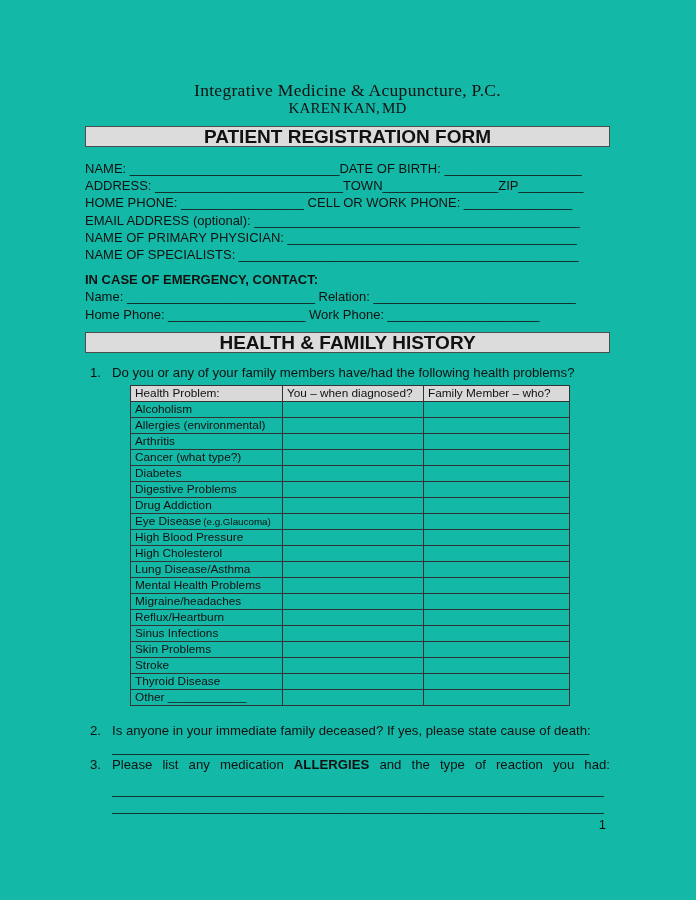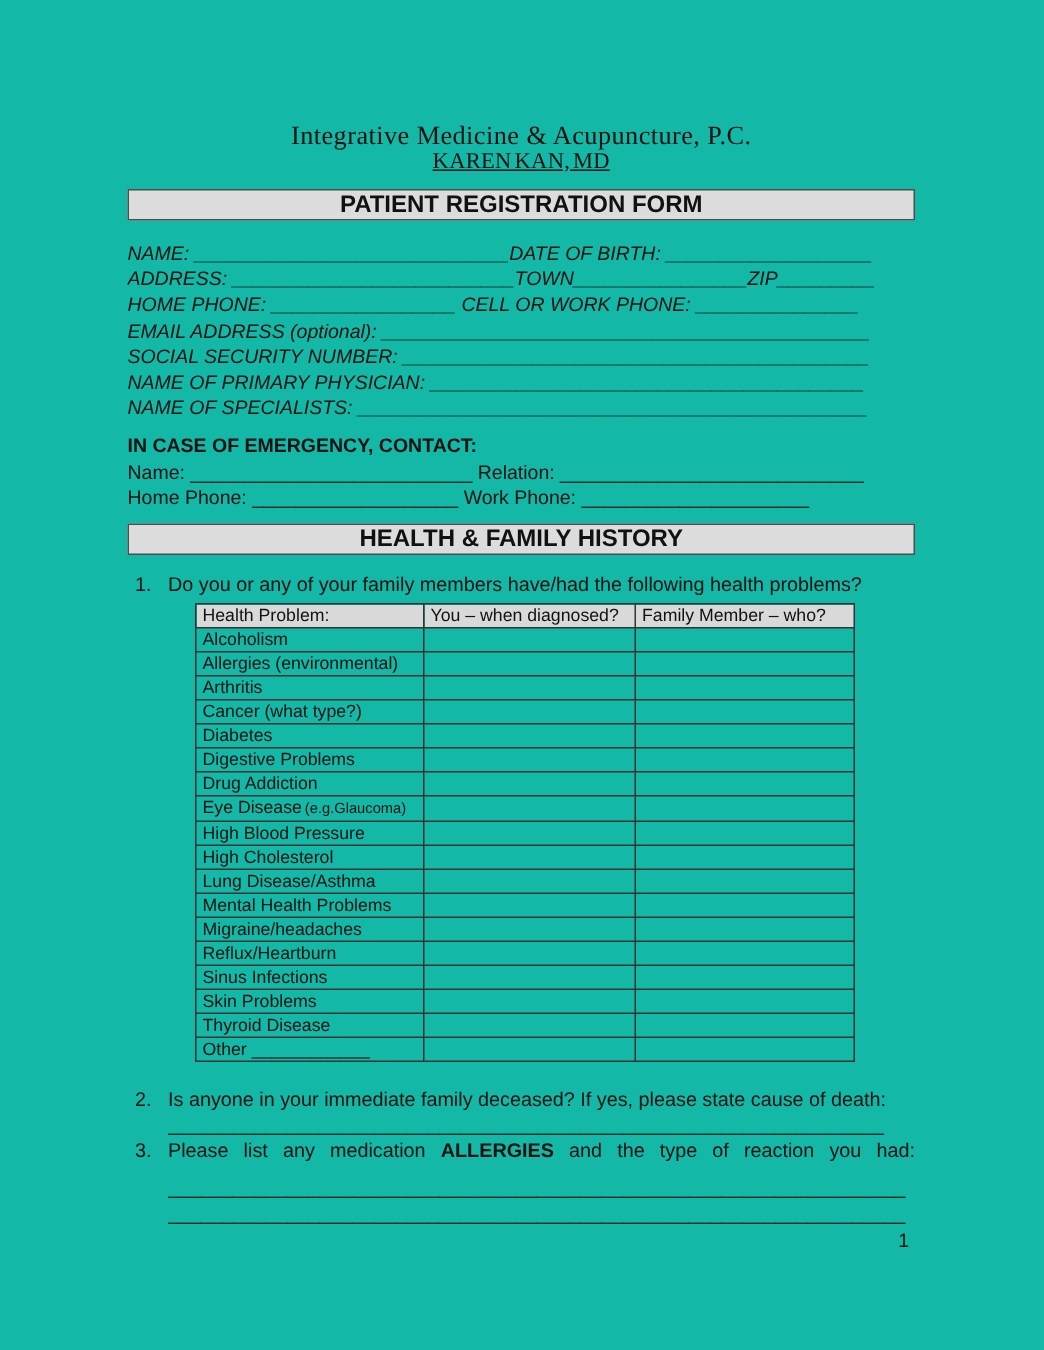--- a/index.html
+++ b/index.html
@@ -29,7 +29,6 @@
     line-height: 17px;
     word-spacing: -2px;
     letter-spacing: 0.2px;
-    text-decoration: underline;
   }
   .banner {
     margin-top: 9px;

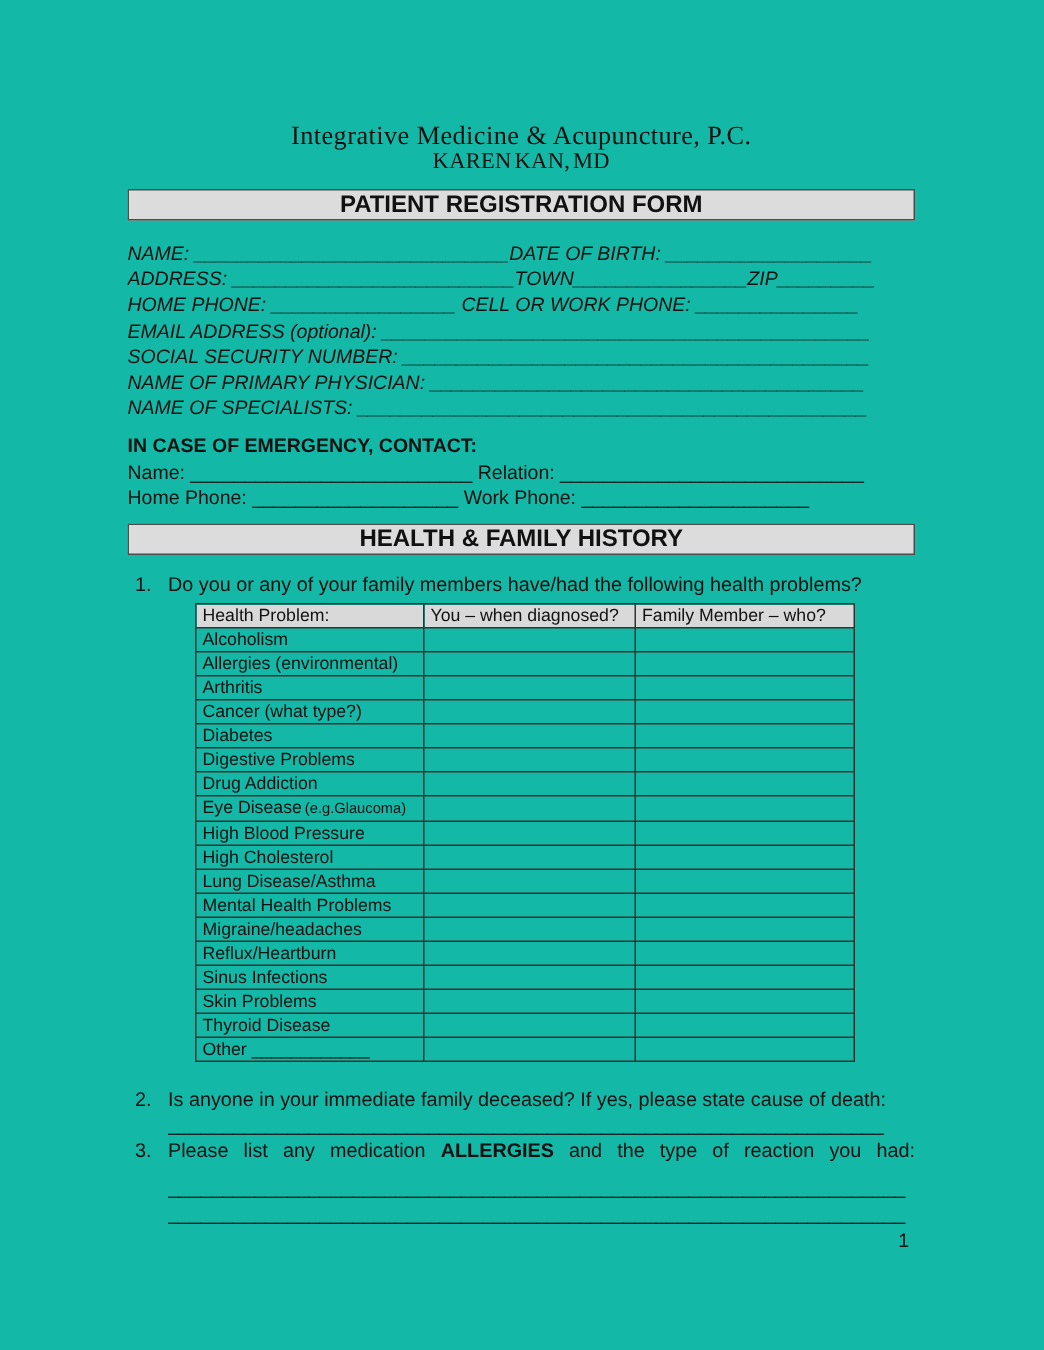--- a/index.html
+++ b/index.html
@@ -36,7 +36,7 @@
     background: #dcdcdc;
     text-align: center;
     font-weight: bold;
-    font-size: 16px;
+    font-size: 19px;
     line-height: 19px;
     height: 21px;
   }

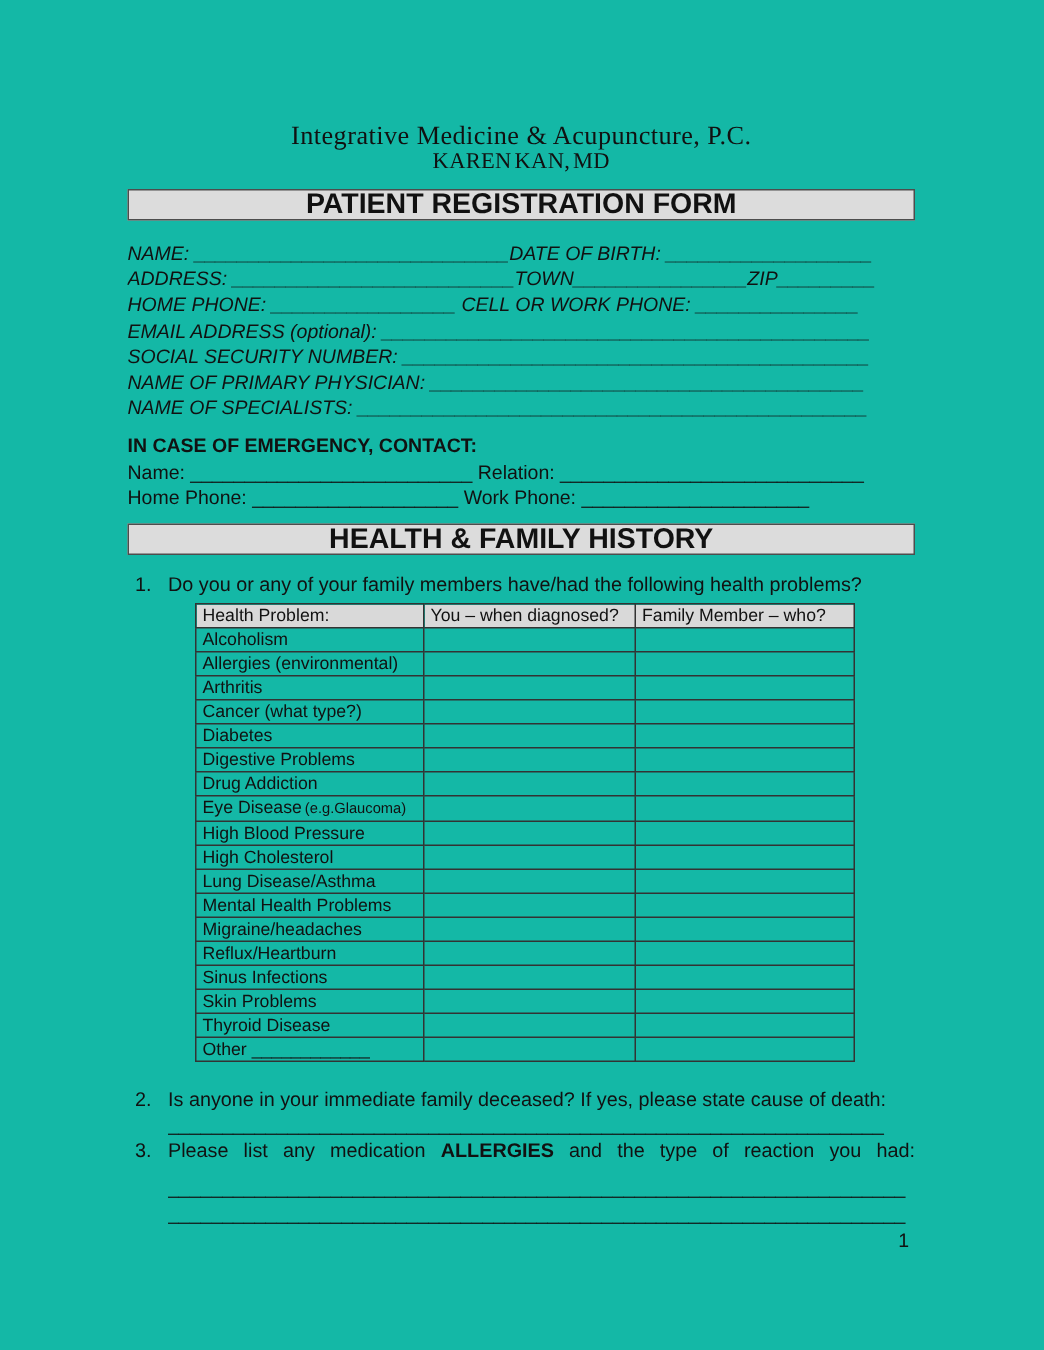--- a/index.html
+++ b/index.html
@@ -41,7 +41,7 @@
     height: 21px;
   }
   .banner.second { margin-top: 9px; }
-  .fields { margin-top: 13px; font-style: italic; }
+  .fields { margin-top: 13px; }
   .fline {
     font-size: 13px;
     line-height: 17.2px;

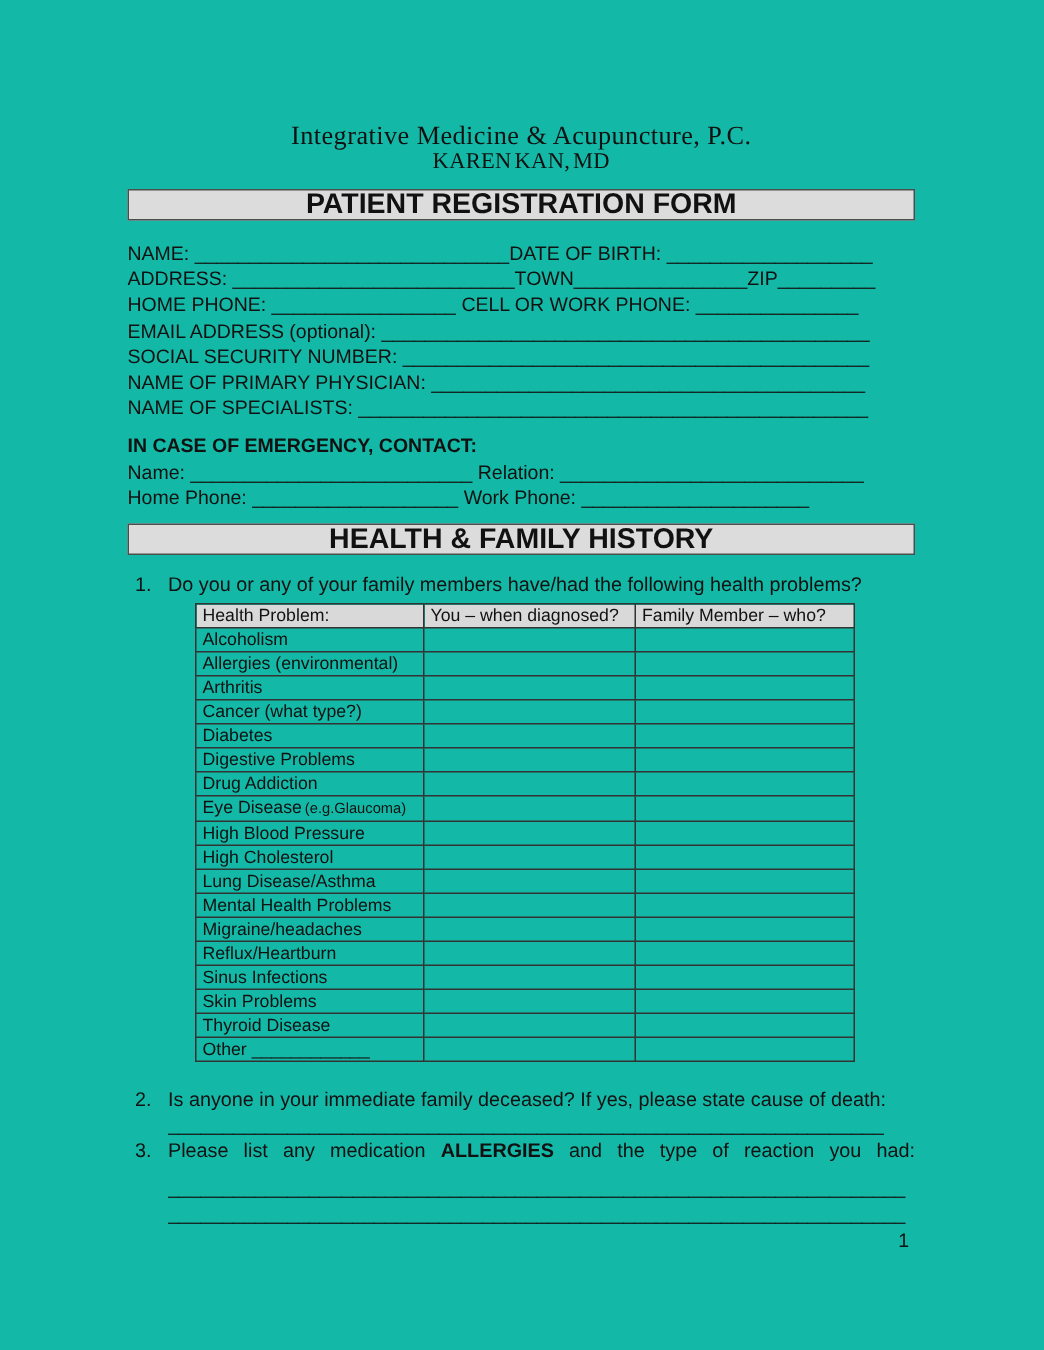--- a/index.html
+++ b/index.html
@@ -119,7 +119,6 @@
     <div class="fline">ADDRESS: __________________________TOWN________________ZIP_________</div>
     <div class="fline">HOME PHONE: _________________ CELL OR WORK PHONE: _______________</div>
     <div class="fline">EMAIL ADDRESS (optional): _____________________________________________</div>
-    <div class="fline">SOCIAL SECURITY NUMBER: ___________________________________________</div>
     <div class="fline">NAME OF PRIMARY PHYSICIAN: ________________________________________</div>
     <div class="fline">NAME OF SPECIALISTS: _______________________________________________</div>
   </div>

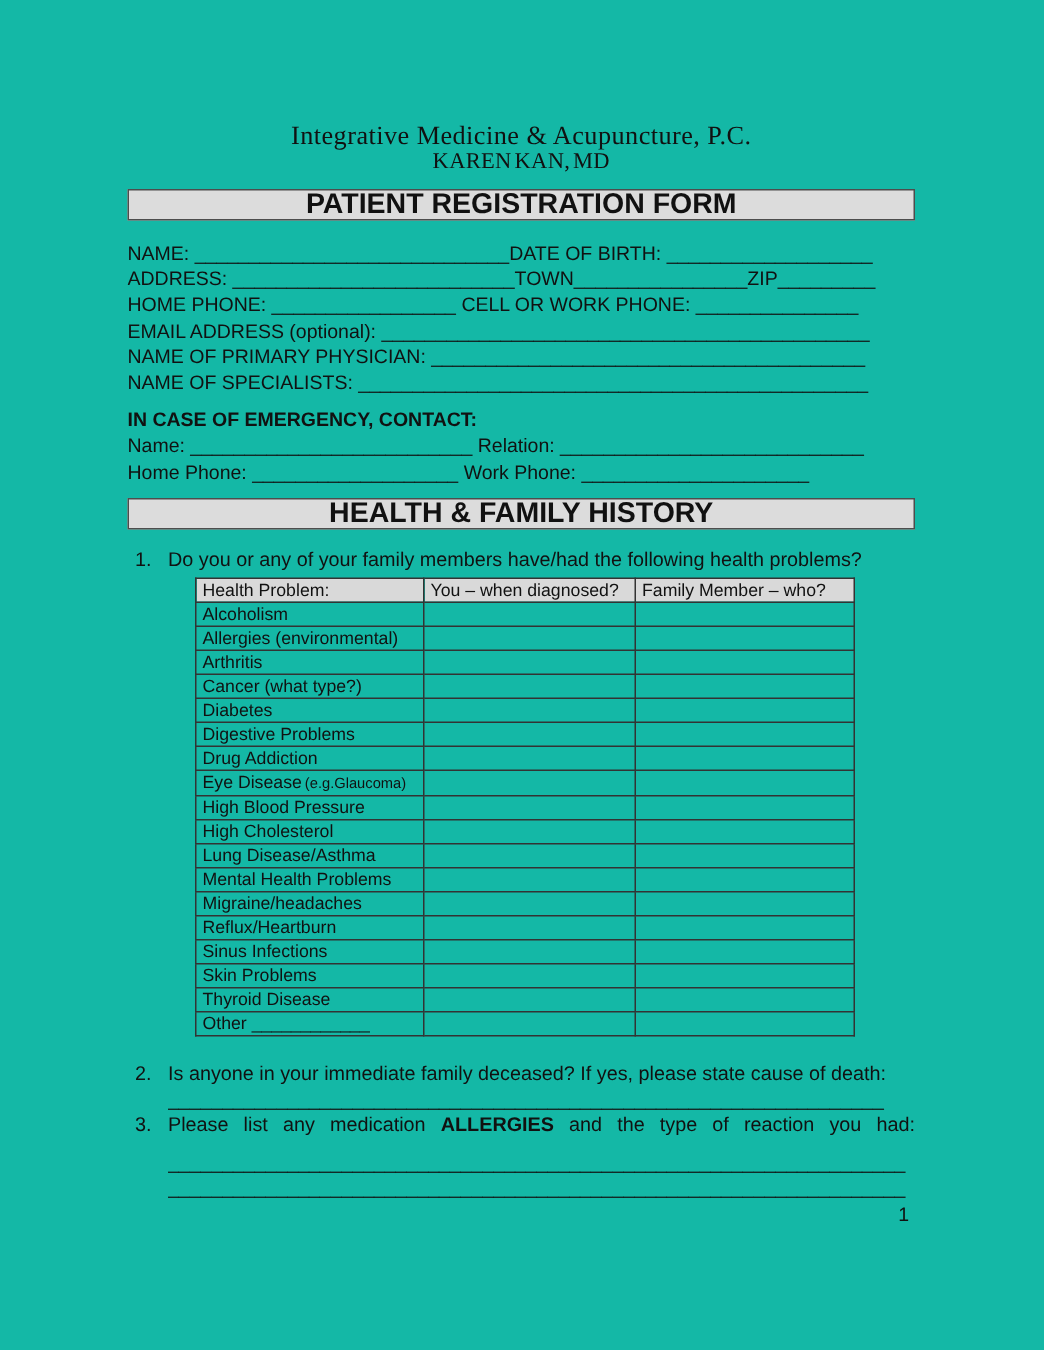--- a/index.html
+++ b/index.html
@@ -227,6 +227,11 @@
           <td></td>
         </tr>
     <tr>
+          <td>Stroke</td>
+          <td></td>
+          <td></td>
+        </tr>
+    <tr>
           <td>Thyroid Disease</td>
           <td></td>
           <td></td>

